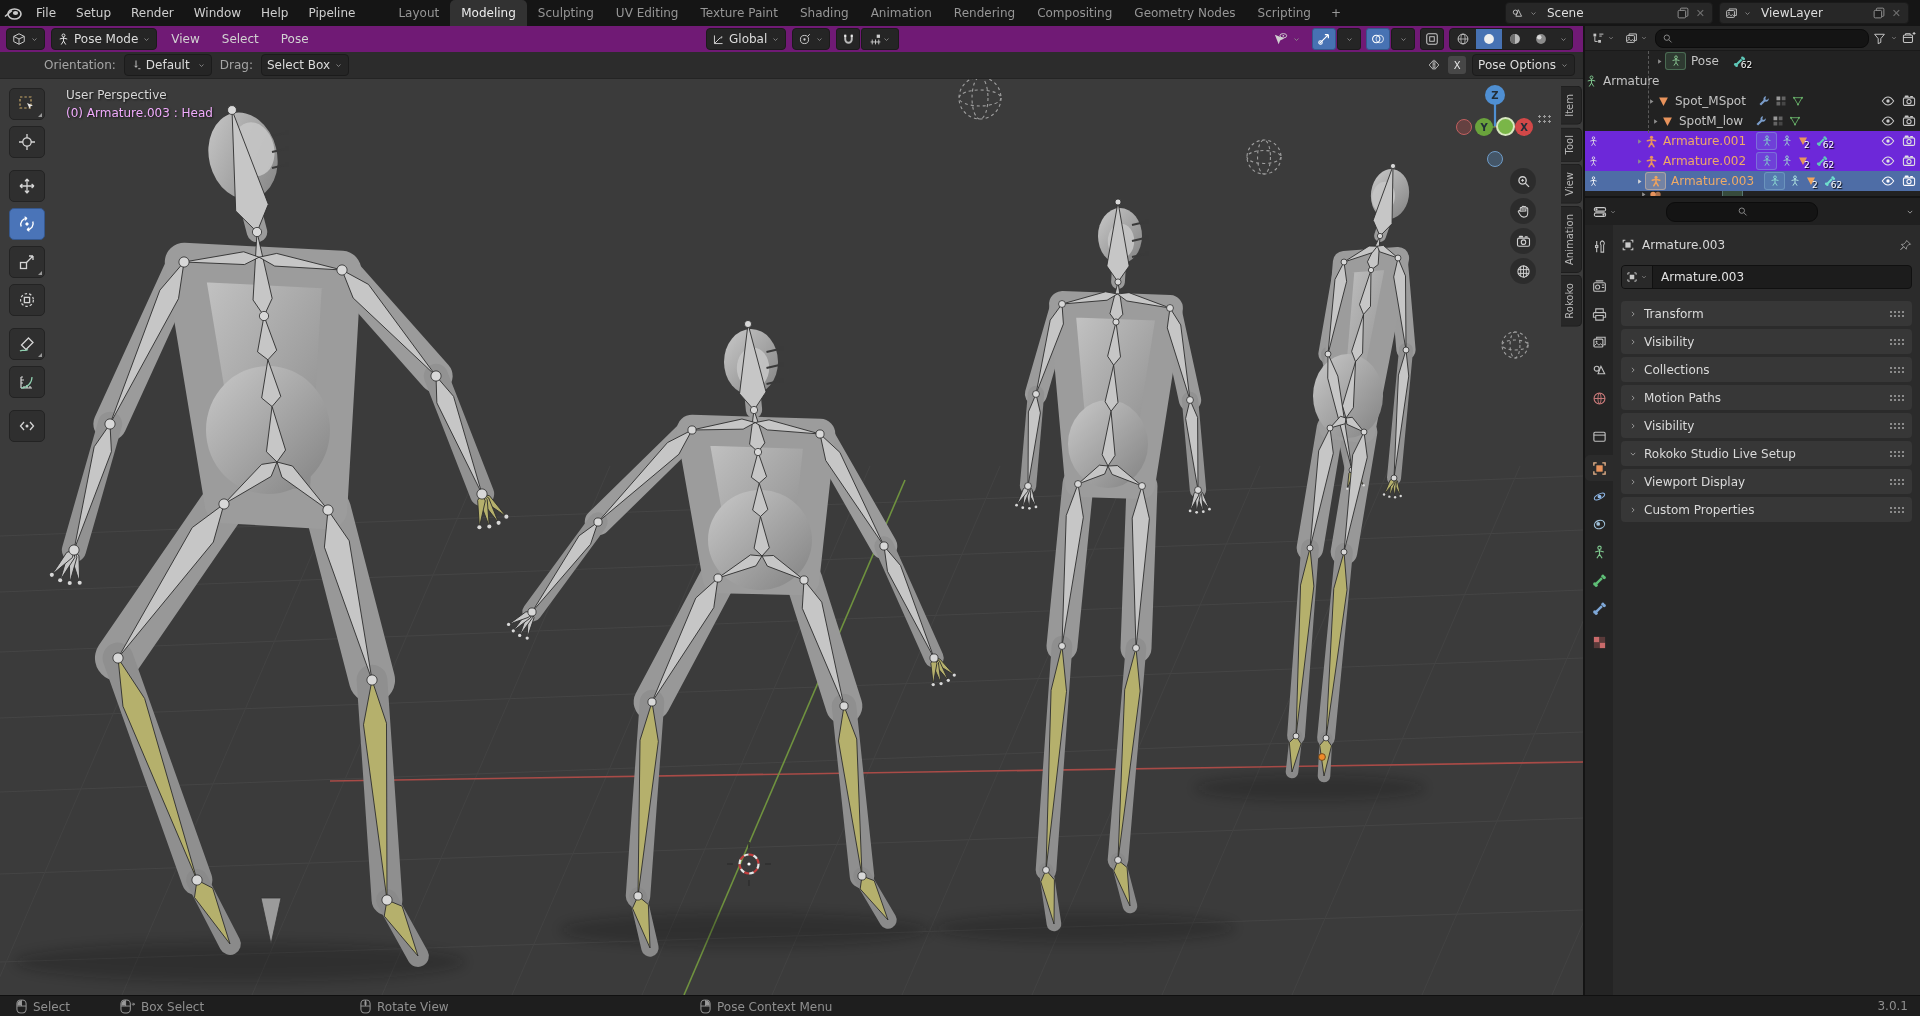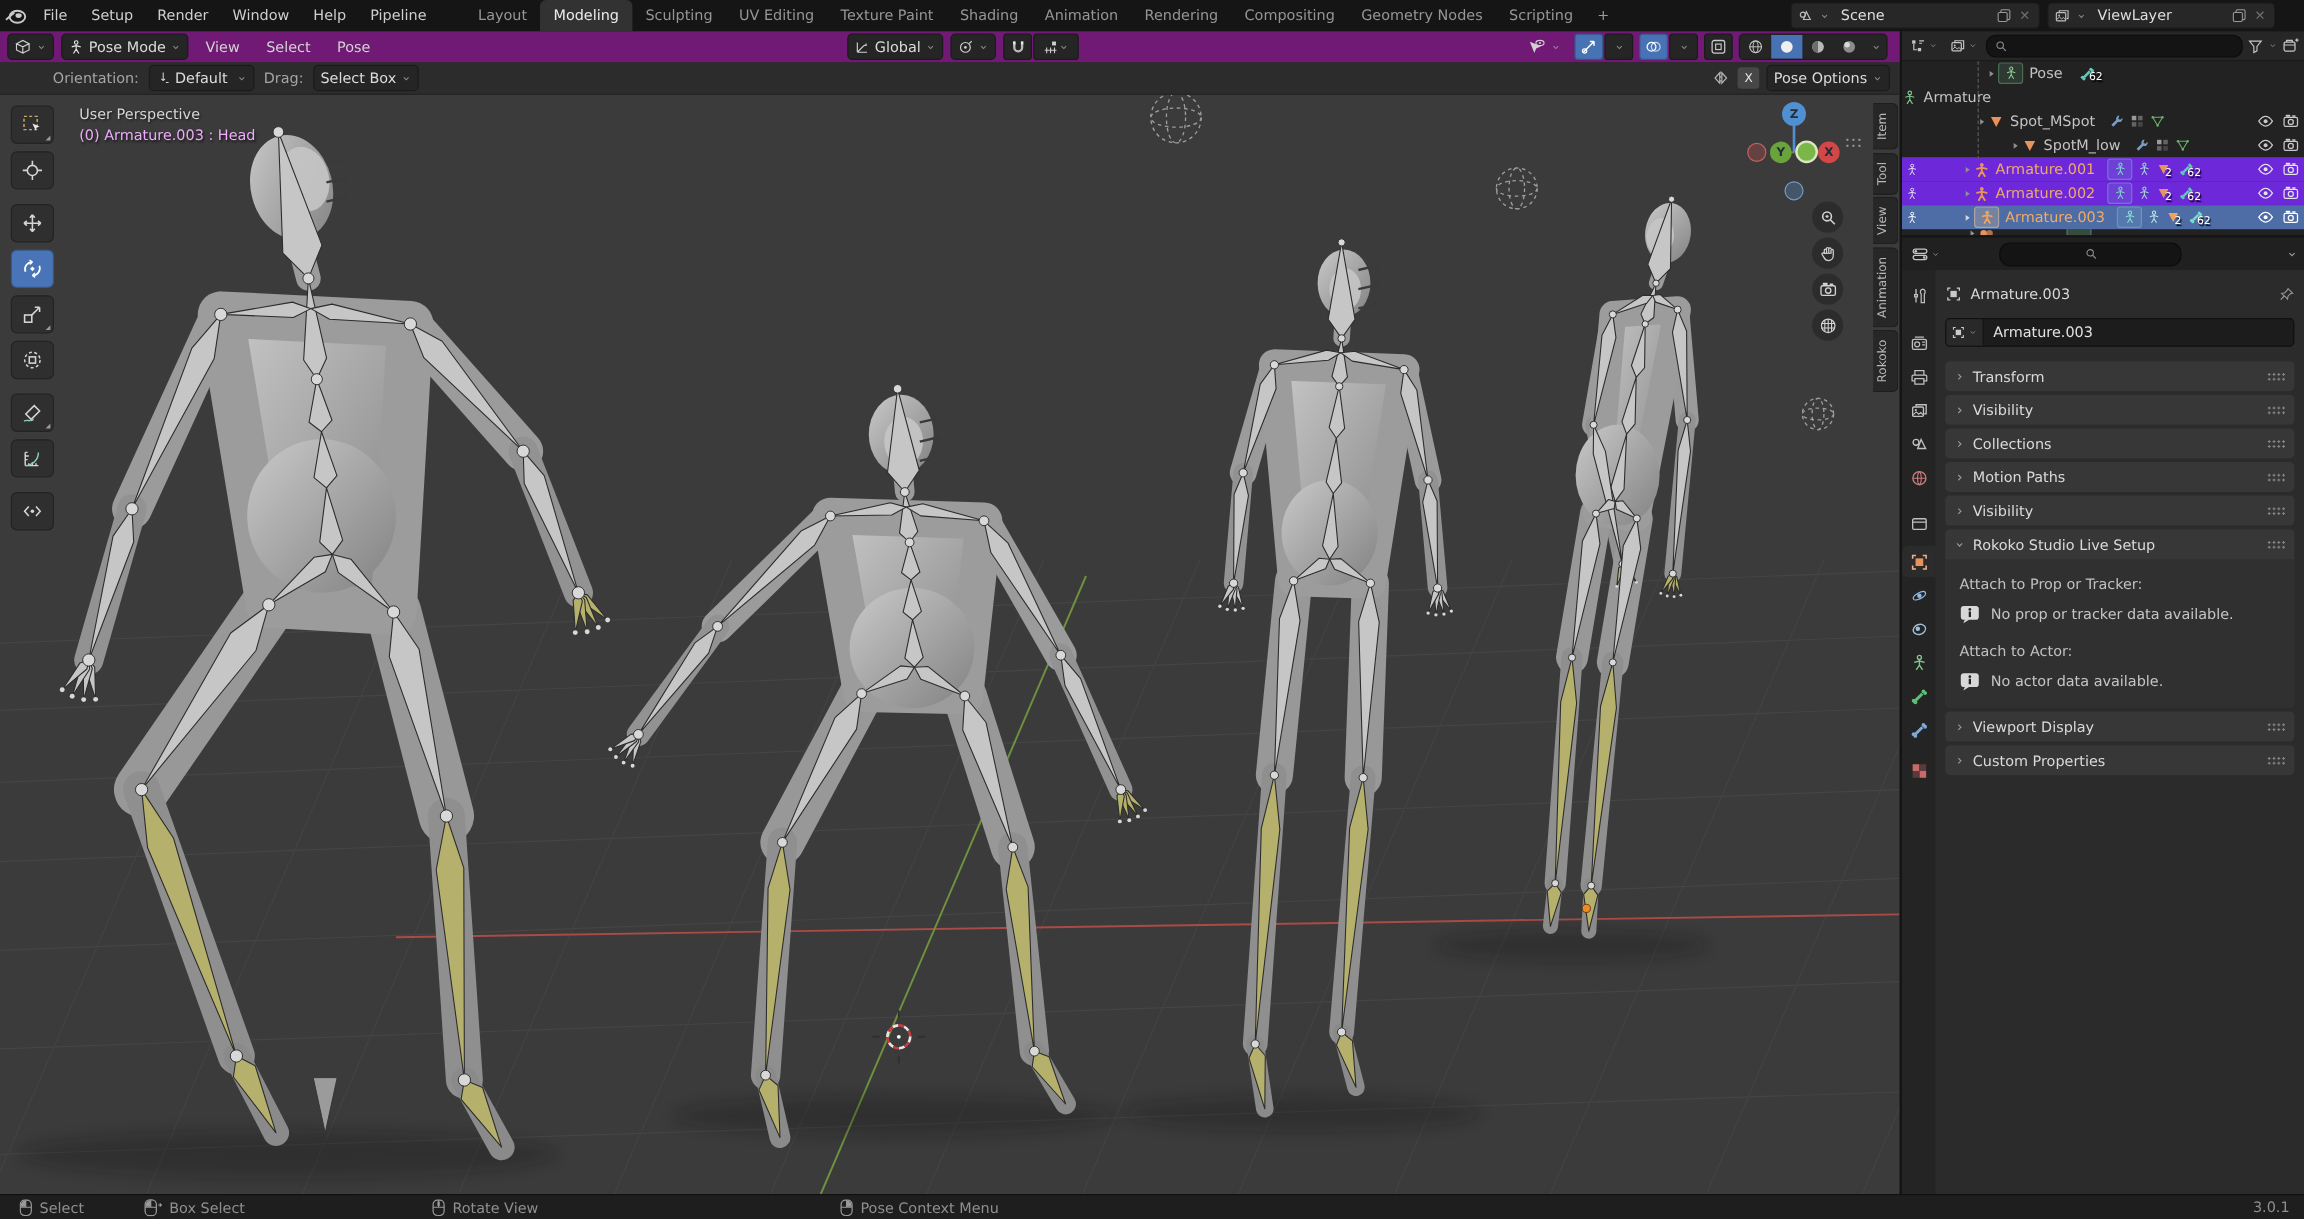--- a/index.html
+++ b/index.html
@@ -16,7 +16,7 @@
   .ws-tab{padding:0 11px;line-height:26px;color:#969696;border-radius:5px 5px 0 0}
   .ws-tab.active{background:#323232;color:#ececec}
   .ws-plus{padding:0 9px;line-height:26px;color:#9a9a9a}
-  .topbar-right{margin-left:auto;display:flex;gap:6px;margin-right:24px;align-items:center}
+  .topbar-right{margin-left:auto;display:flex;gap:6px;margin-right:11px;align-items:center}
   .selector{display:flex;align-items:center;height:20px;background:#272727;border:1px solid #1a1a1a;border-radius:4px;padding:0 5px;gap:5px}
   .selector .val{color:#dedede;padding:0 4px}
   .sel-x{color:#6f6f6f;font-size:11px;padding:0 2px}

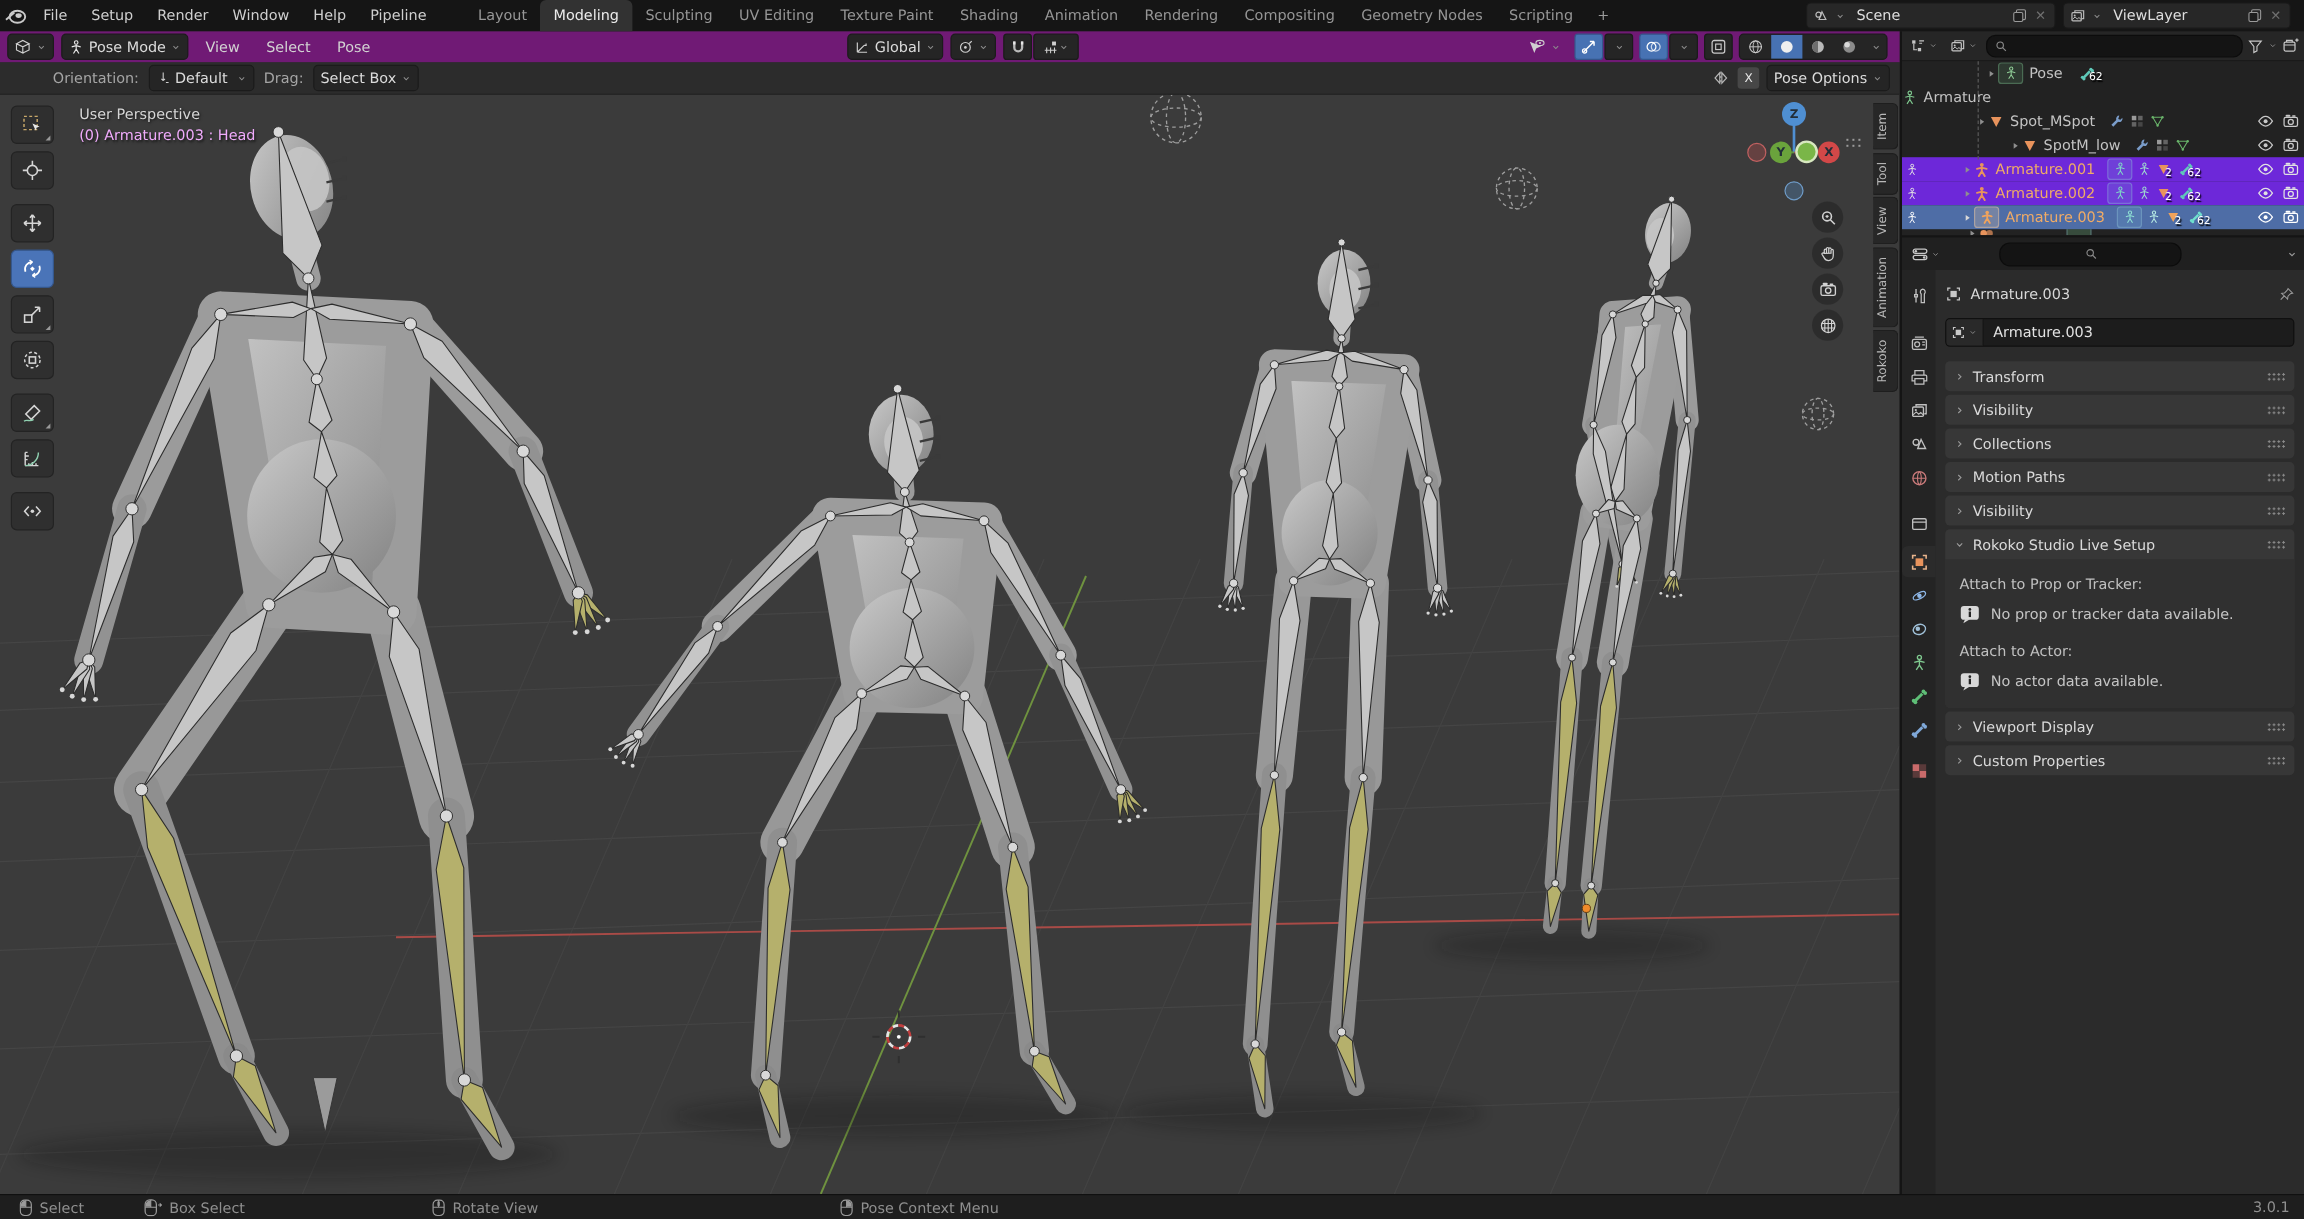--- a/index.html
+++ b/index.html
@@ -1006,7 +1006,7 @@
         </span>
       </div>
 
-      <div class="ol-row" style="padding-left:88px">
+      <div class="ol-row" style="padding-left:64px">
         <span class="ol-caret">
             <svg class="i" width="9" height="9" viewBox="0 0 16 16">
               <use href="#s-caret"></use>

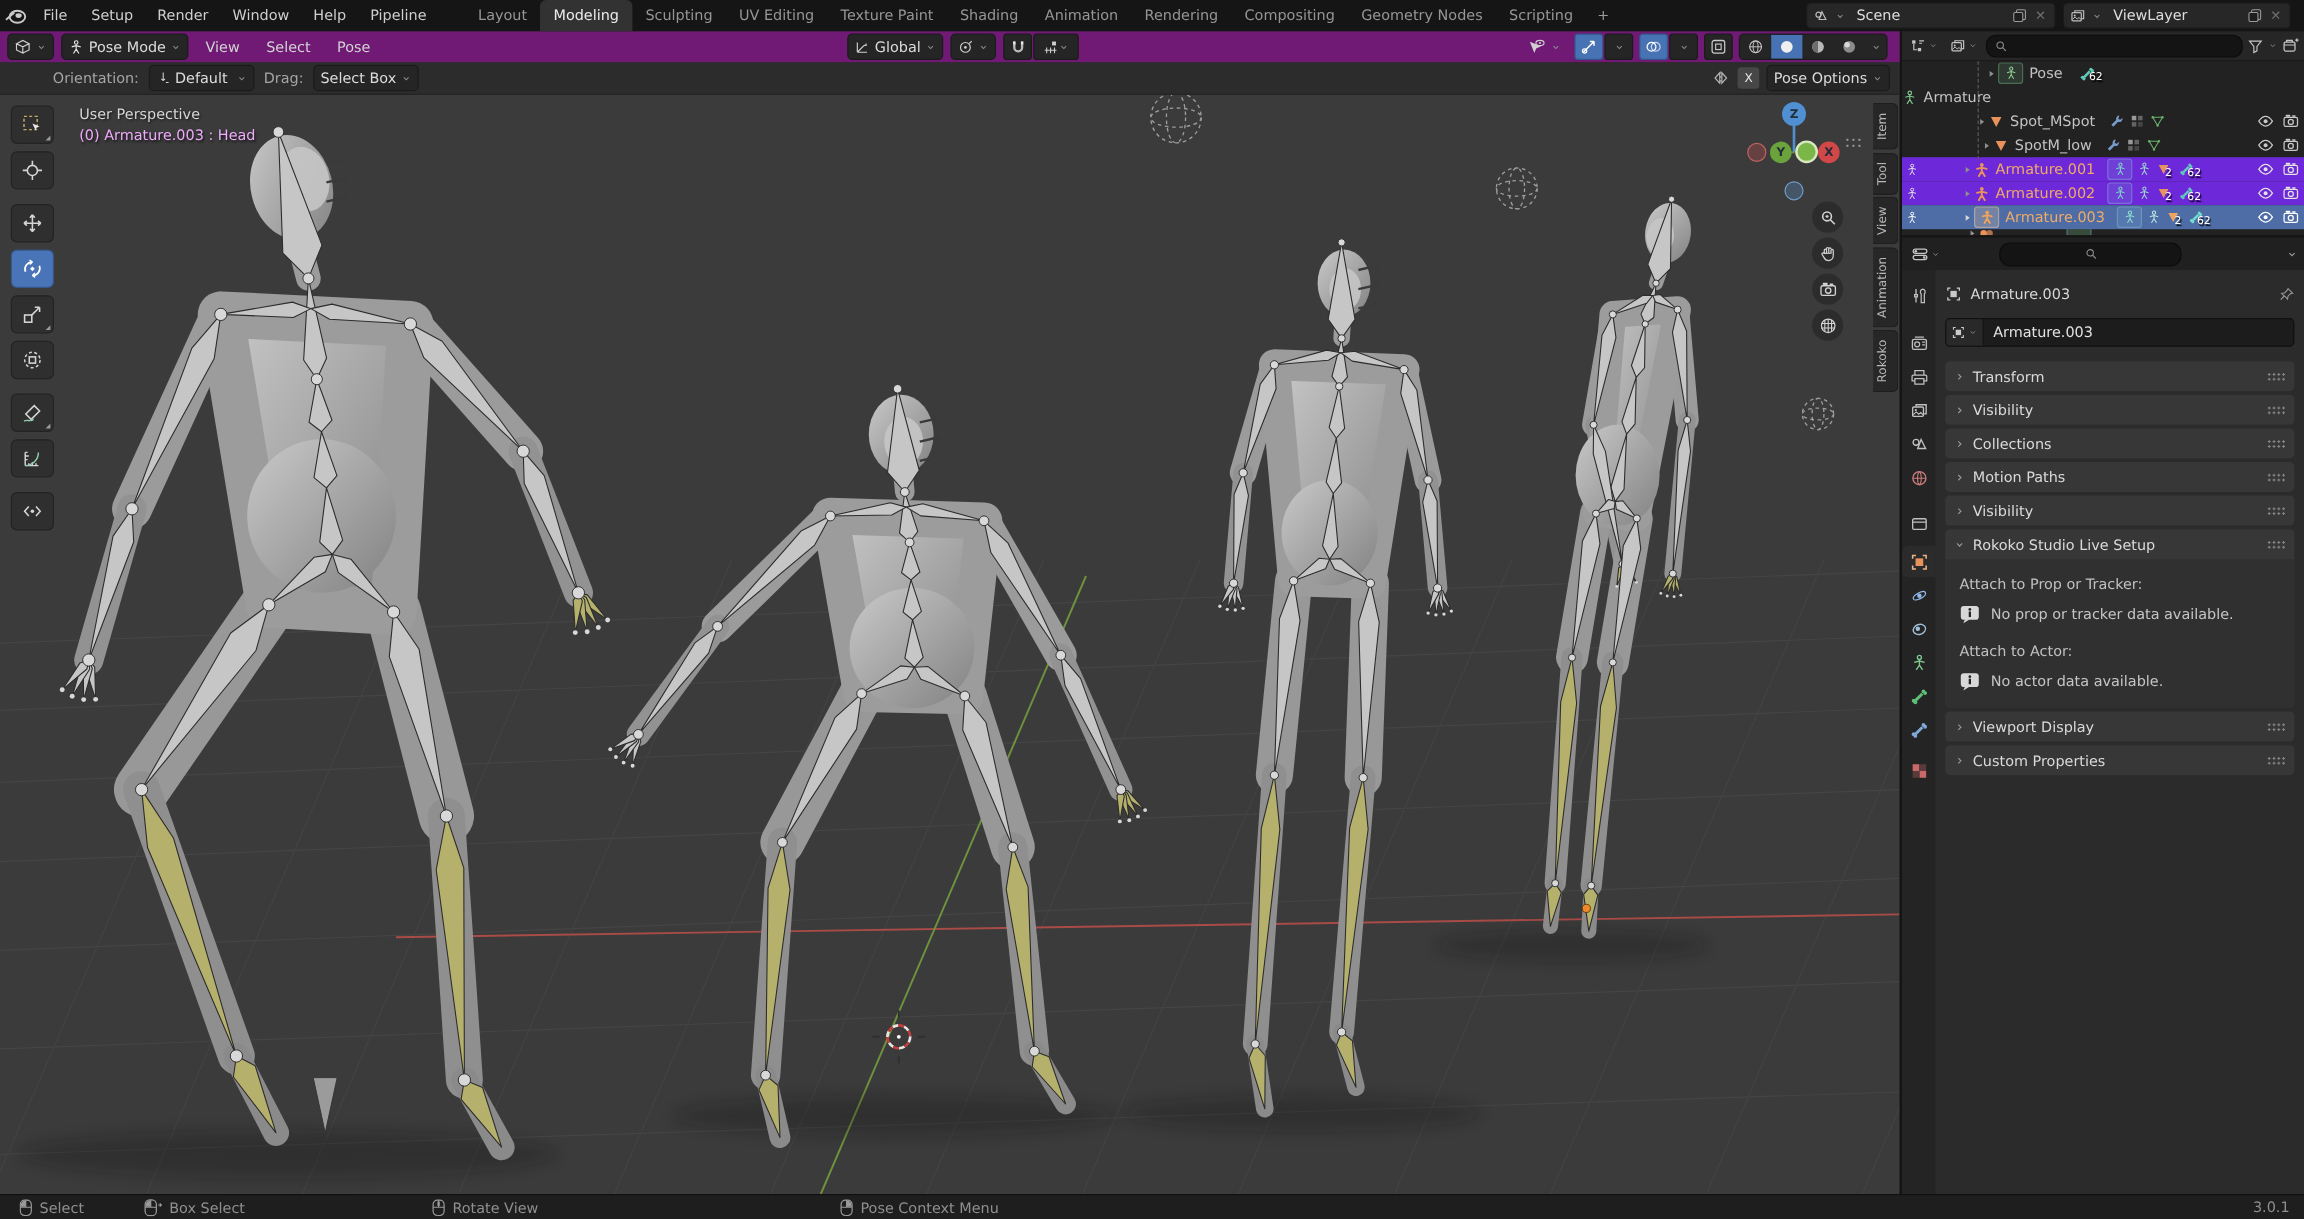--- a/index.html
+++ b/index.html
@@ -1368,22 +1368,6 @@
           <span>Rokoko Studio Live Setup</span>
           <span class="dots"></span>
         </div>
-      <div class="panel-body">
-        <div class="sect-label">Attach to Prop or Tracker:</div>
-        <div class="info-row">
-          <svg class="i" width="17" height="16" viewBox="0 0 17 16" style="color:#d8d8d8">
-              <use href="#s-info"></use>
-            </svg>
-          <span>No prop or tracker data available.</span>
-        </div>
-        <div class="sect-label">Attach to Actor:</div>
-        <div class="info-row" style="margin-bottom:2px">
-          <svg class="i" width="17" height="16" viewBox="0 0 17 16" style="color:#d8d8d8">
-              <use href="#s-info"></use>
-            </svg>
-          <span>No actor data available.</span>
-        </div>
-      </div>
     </div>
 
     <div class="panel">

